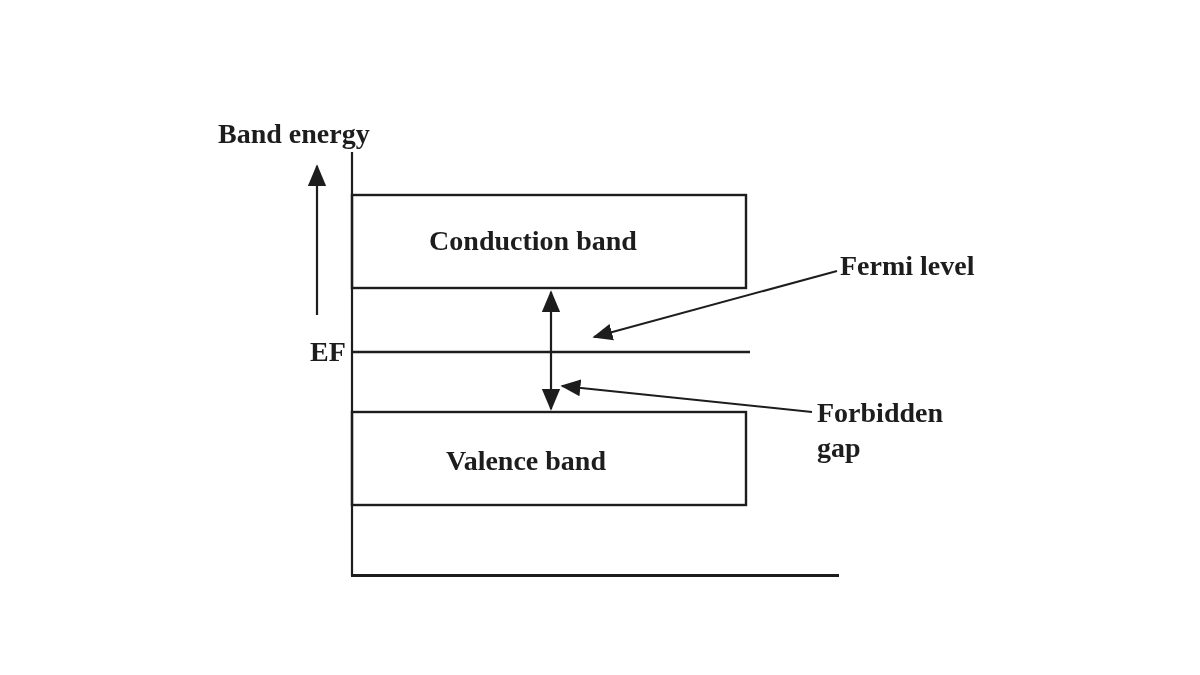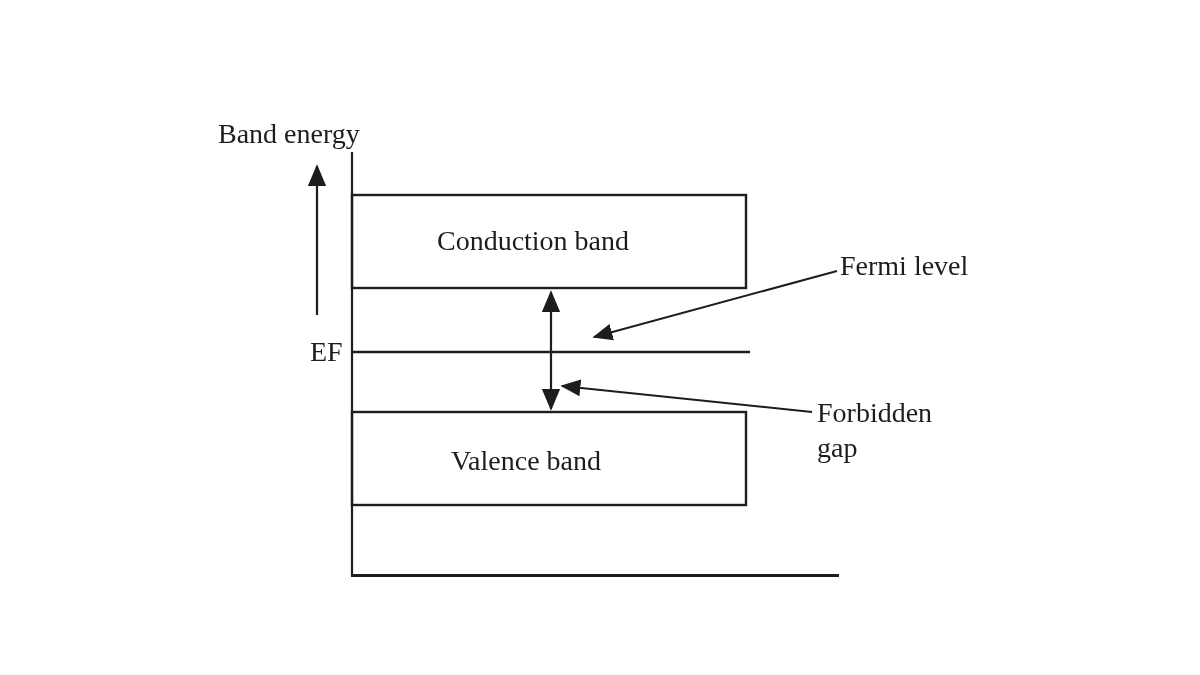--- a/index.html
+++ b/index.html
@@ -11,6 +11,7 @@
     height: 666px;
     background: var(--bg);
     overflow: hidden;
+    font-weight: bold;
   }
   svg { display: block; }
   .diagram-text {

